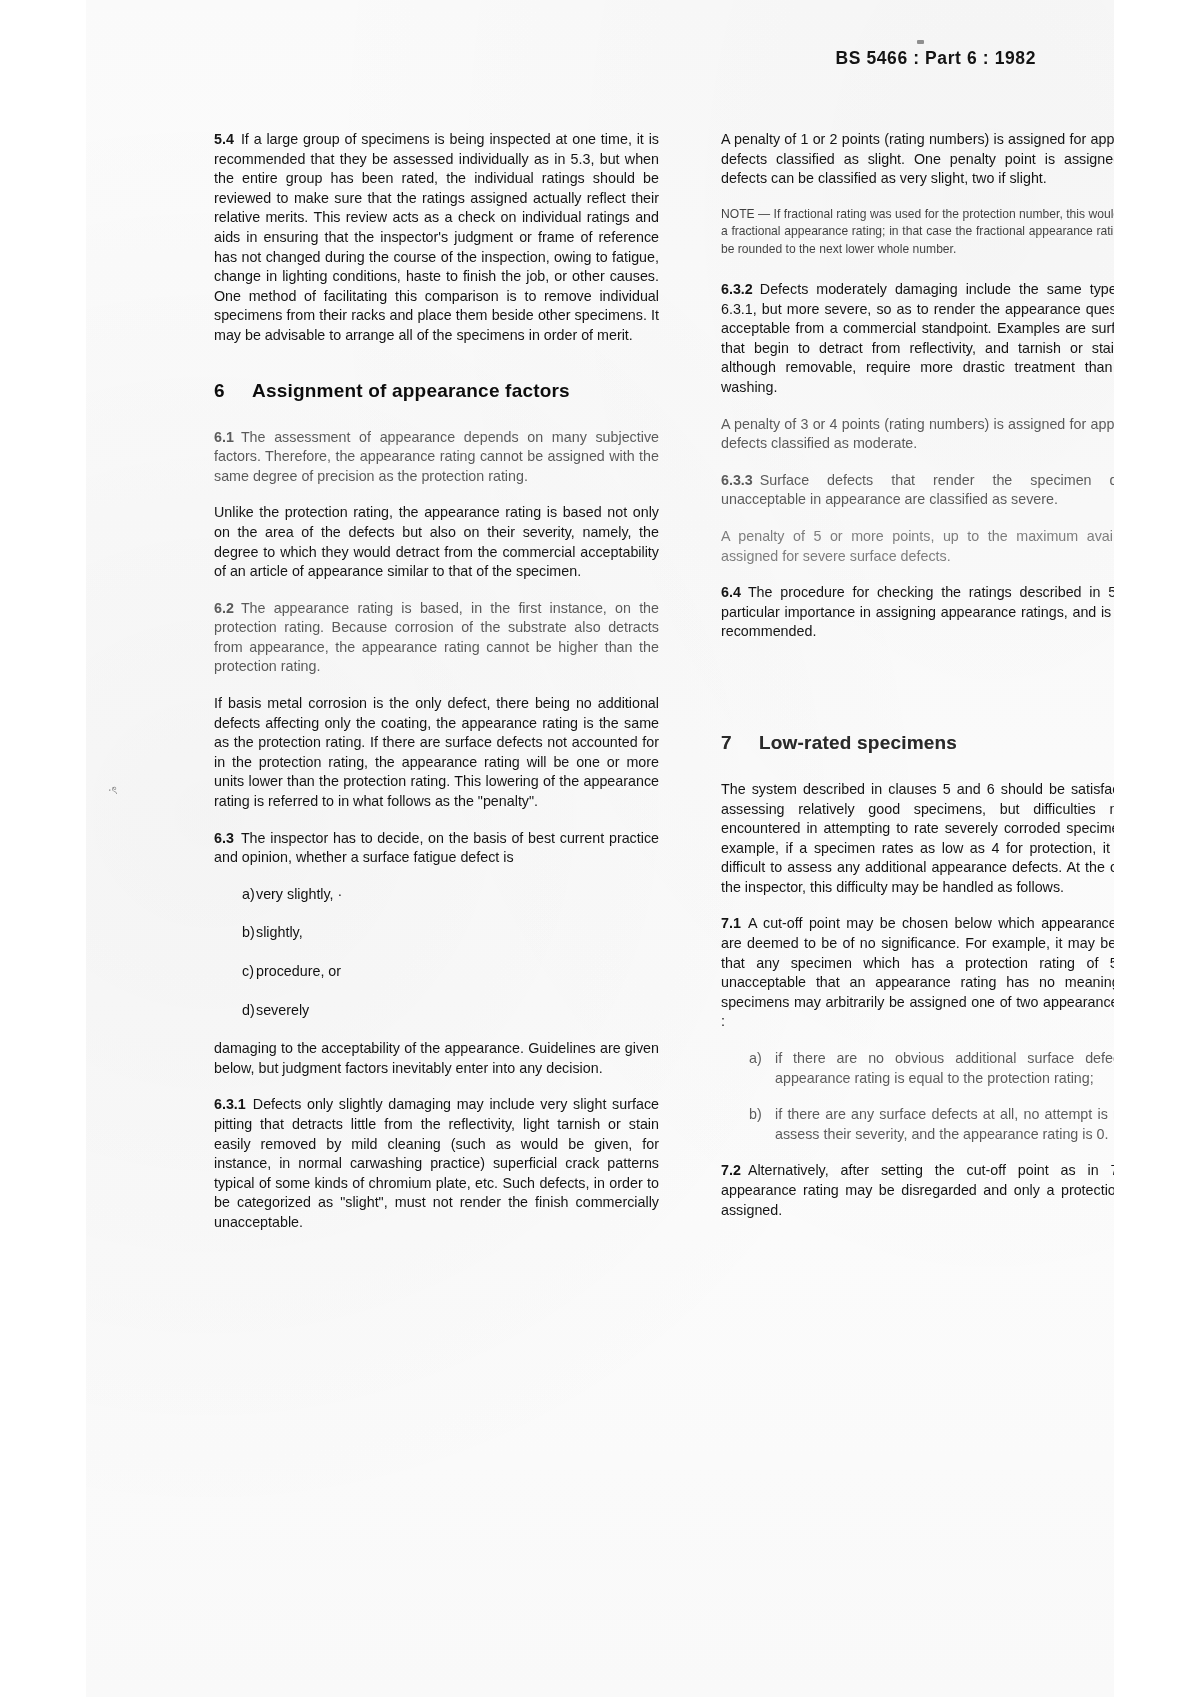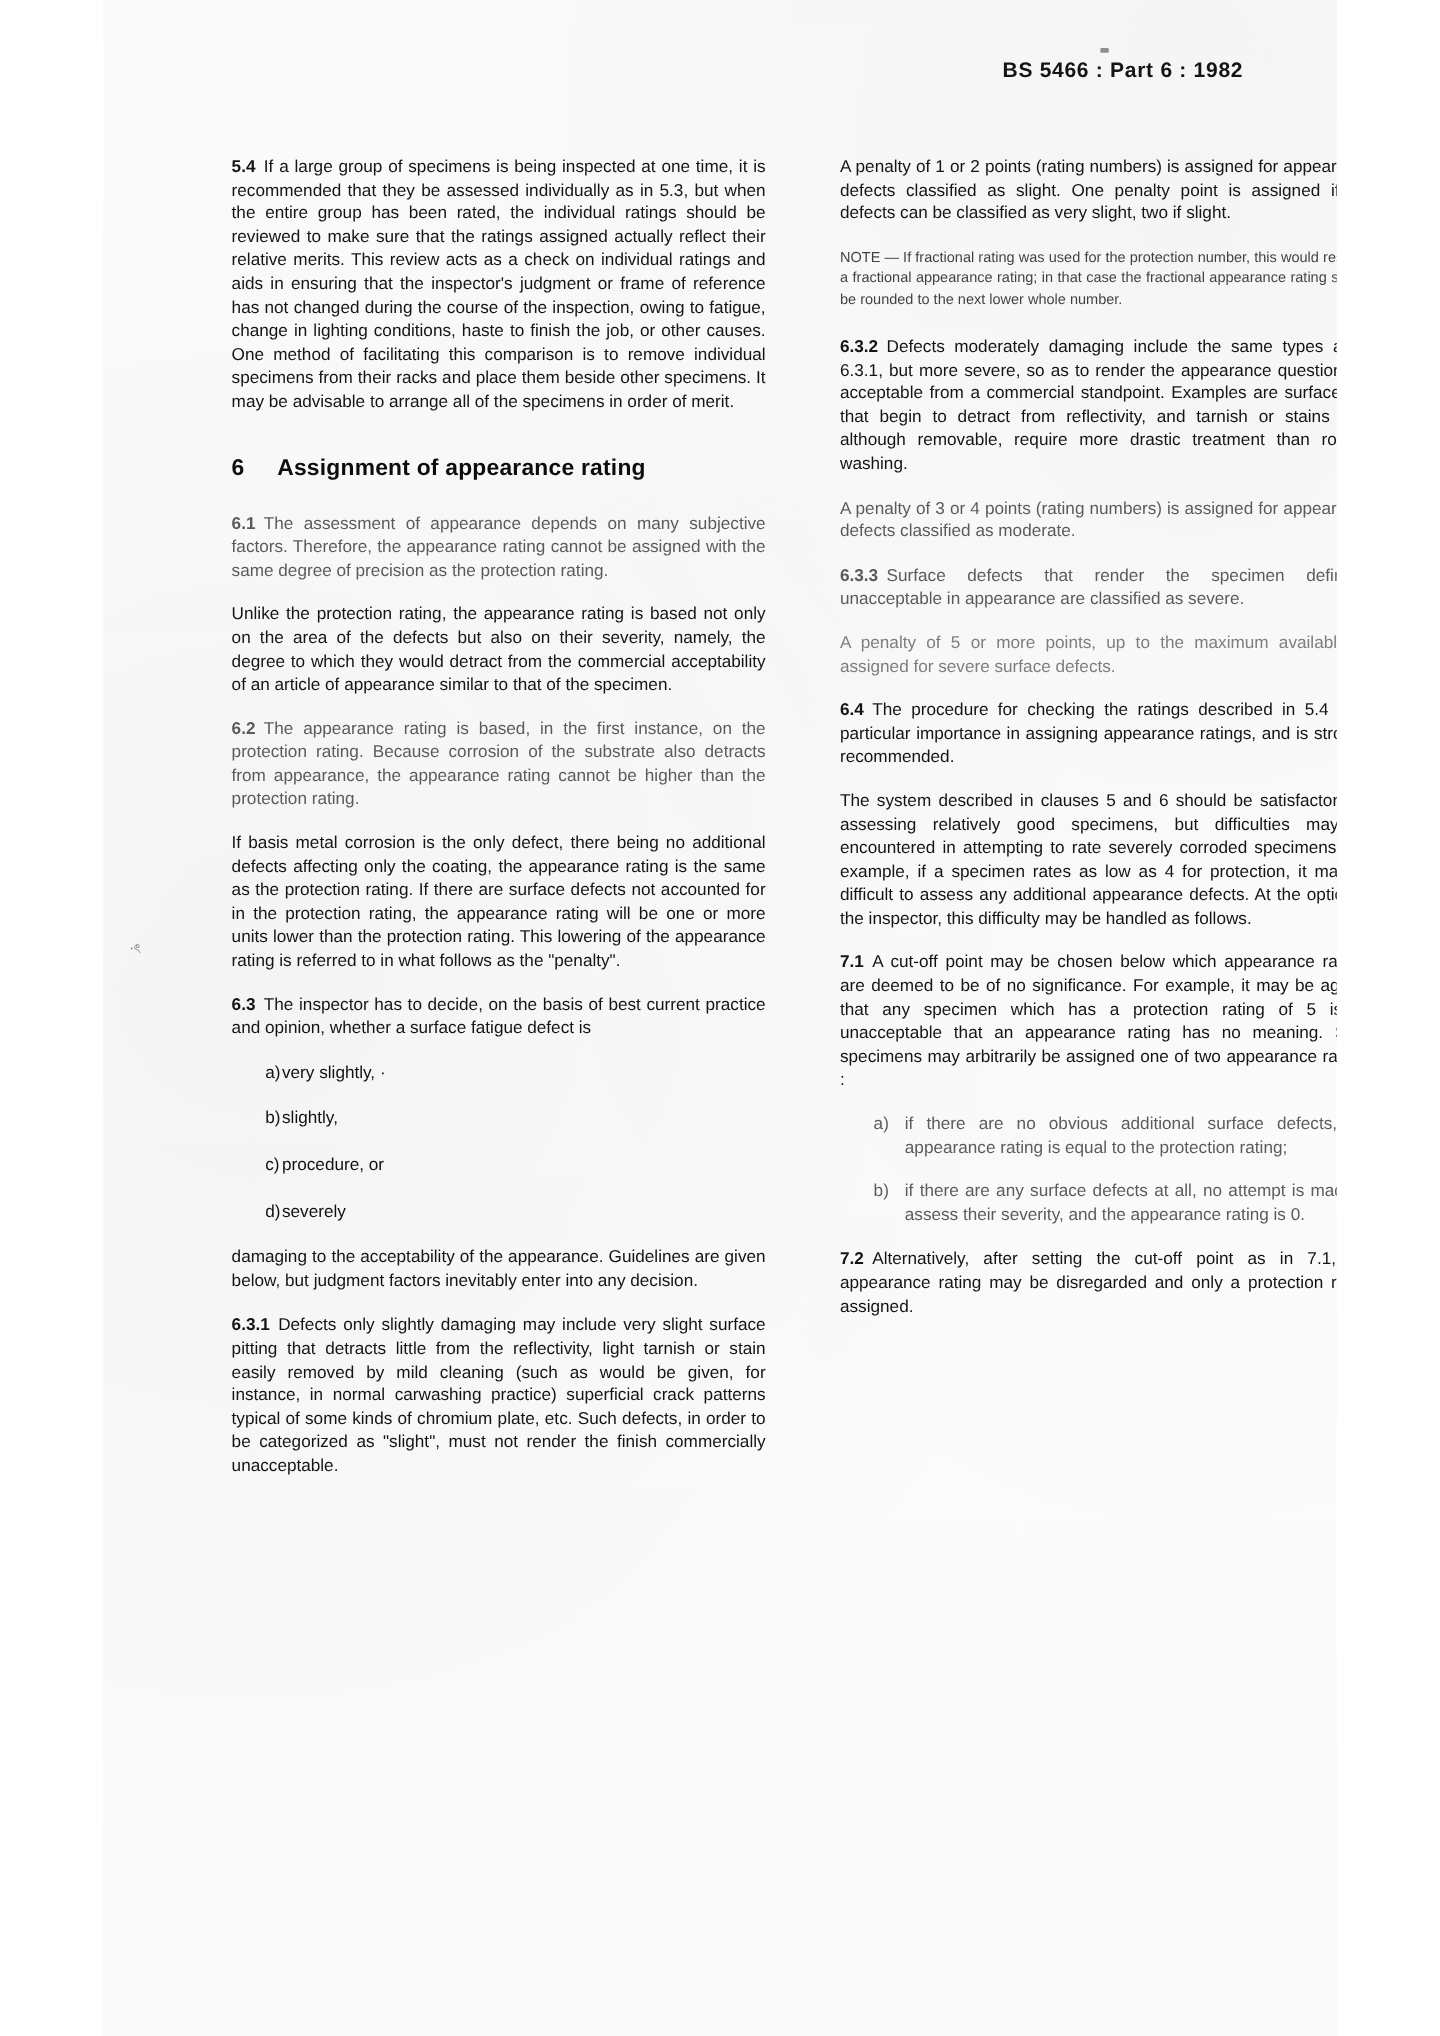--- a/index.html
+++ b/index.html
@@ -63,7 +63,7 @@
   .columns {
     position: absolute;
     top: 130px;
-    left: 107px;
+    left: 128px;
     width: 952px;
     display: flex;
     gap: 62px;

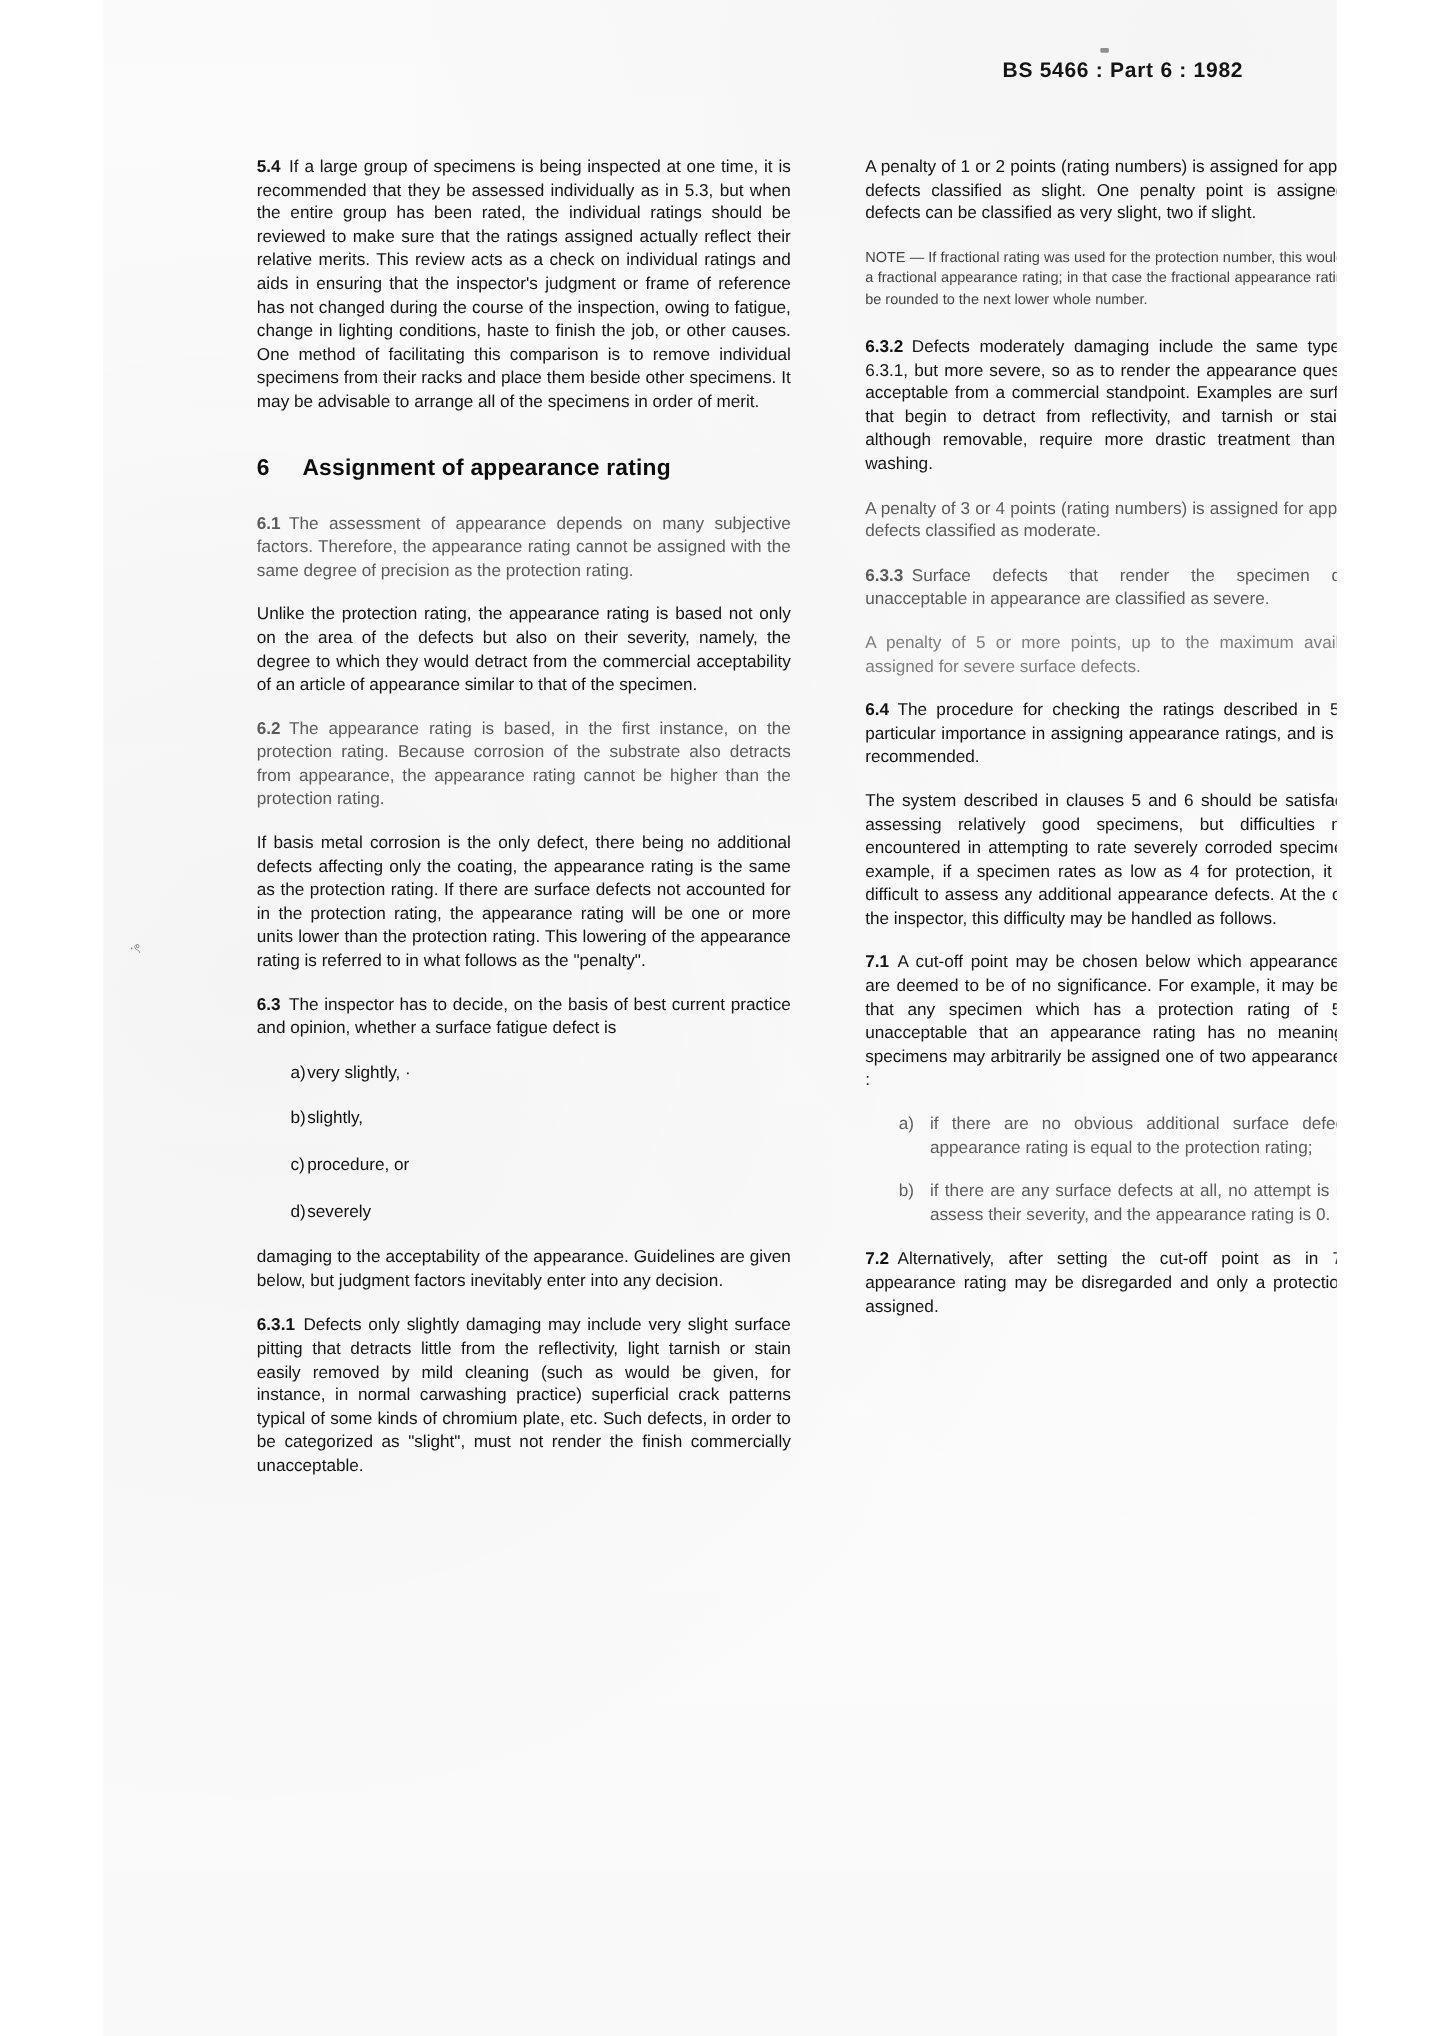--- a/index.html
+++ b/index.html
@@ -178,7 +178,7 @@
 
         <p><span class="num">5.4</span><span>If a large group of specimens is being inspected at one time, it is recommended that they be assessed individually as in 5.3, but when the entire group has been rated, the individual ratings should be reviewed to make sure that the ratings assigned actually reflect their relative merits. This review acts as a check on individual ratings and aids in ensuring that the inspector's judgment or frame of reference has not changed during the course of the inspection, owing to fatigue, change in lighting conditions, haste to finish the job, or other causes. One method of facilitating this comparison is to remove individual specimens from their racks and place them beside other specimens. It may be advisable to arrange all of the specimens in order of merit.</span></p>
 
-        <h2 class="sec"><span class="secnum">6</span><span>Assignment of appearance rating</span></h2>
+        <h2 class="sec"><span class="secnum">6</span><span>Assignment of appearance factors</span></h2>
 
         <p class="faint"><span class="num">6.1</span><span>The assessment of appearance depends on many subjective factors. Therefore, the appearance rating cannot be assigned with the same degree of precision as the protection rating.</span></p>
 

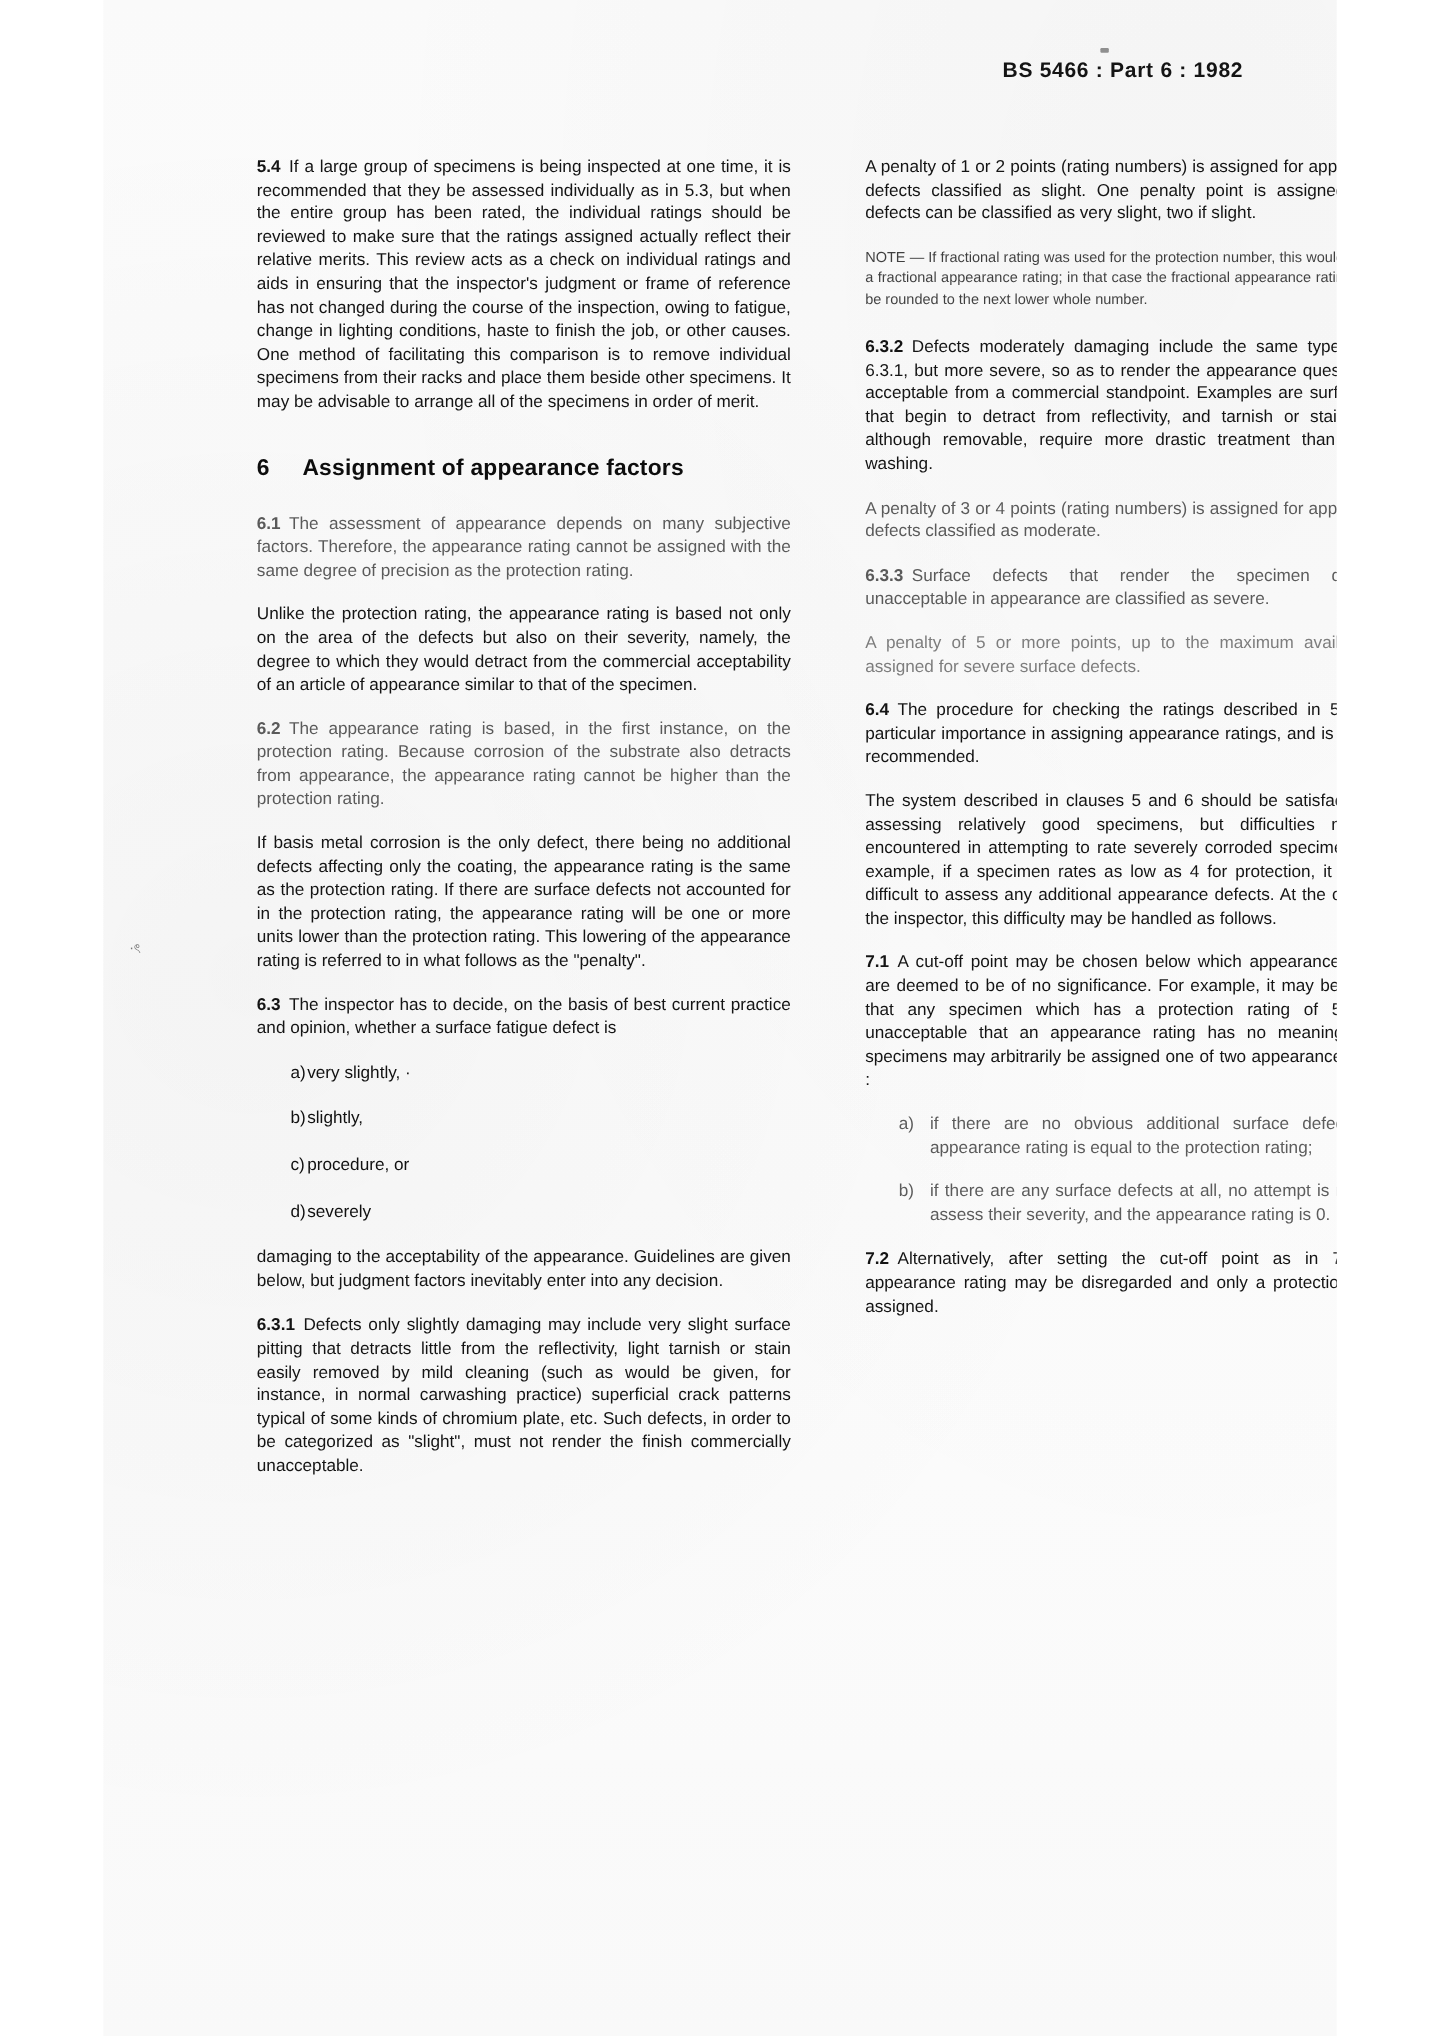--- a/index.html
+++ b/index.html
@@ -231,6 +231,7 @@
 
         <p><span class="num">6.4</span><span>The procedure for checking the ratings described in 5.4 is of particular importance in assigning appearance ratings, and is strongly recommended.</span></p>
 
+        <h2 class="sec faded" style="margin-top:90px;"><span class="secnum">7</span><span>Low-rated specimens</span></h2>
 
         <p>The system described in clauses 5 and 6 should be satisfactory for assessing relatively good specimens, but difficulties may be encountered in attempting to rate severely corroded specimens. For example, if a specimen rates as low as 4 for protection, it may be difficult to assess any additional appearance defects. At the option of the inspector, this difficulty may be handled as follows.</p>
 

